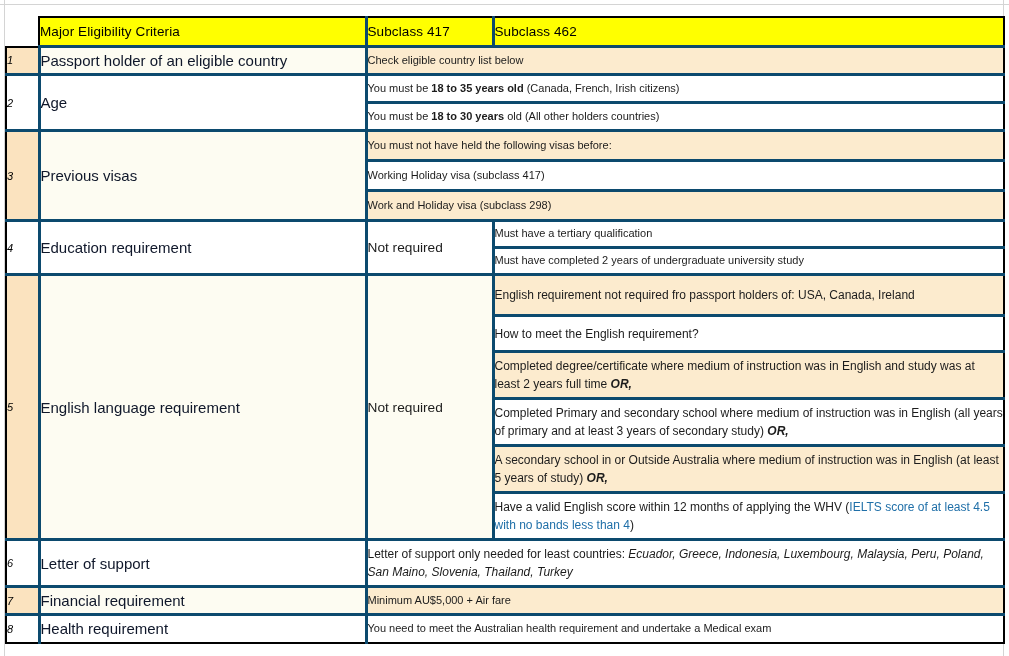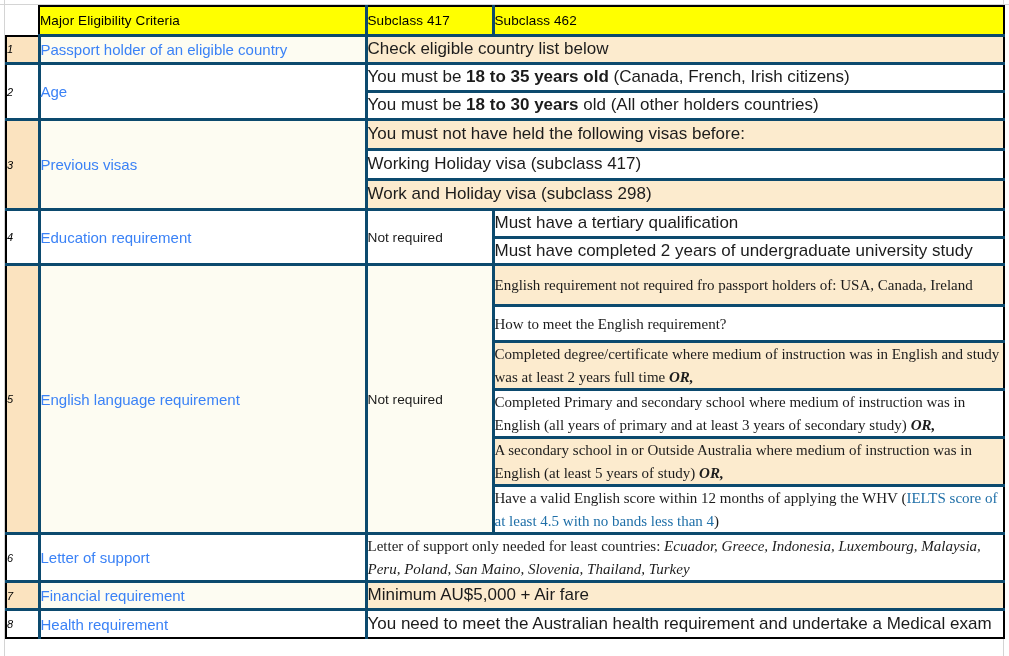--- a/index.html
+++ b/index.html
@@ -42,7 +42,7 @@
   table.main {
     position: absolute;
     left: 5px;
-    top: 5px;
+    top: 16px;
     width: 998px;
     border-collapse: collapse;
     table-layout: fixed;

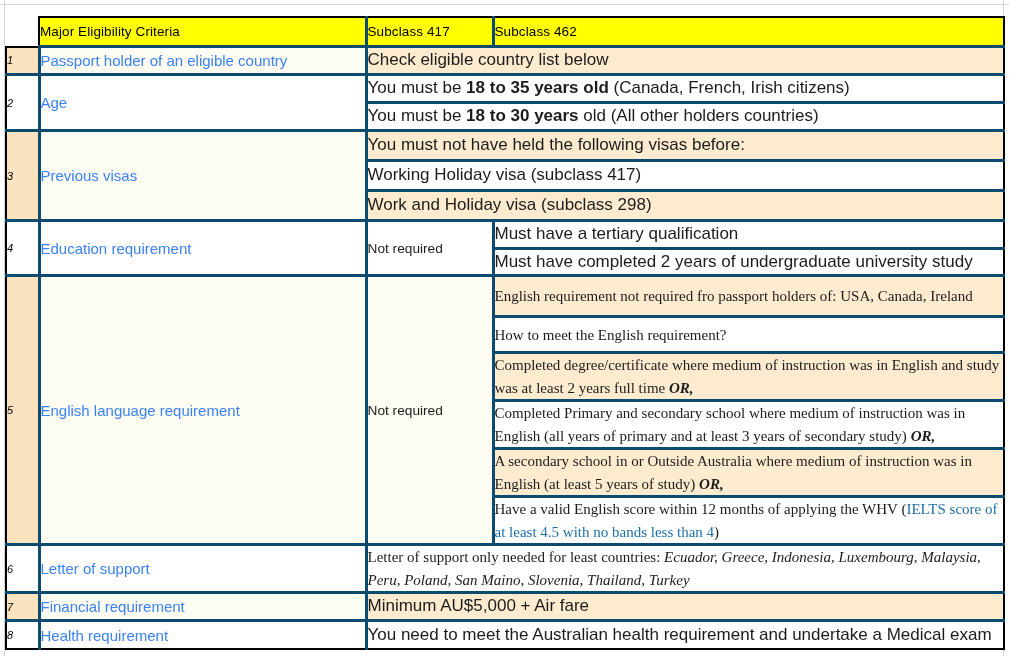--- a/index.html
+++ b/index.html
@@ -88,7 +88,7 @@
   .crit {
     padding-left: 9px;
     font-size: 15px;
-    color: #3b82f6;
+    color: #0f172a;
   }
   .crit-tint { background: #fdfcf2; }
   .crit-white { background: #ffffff; }

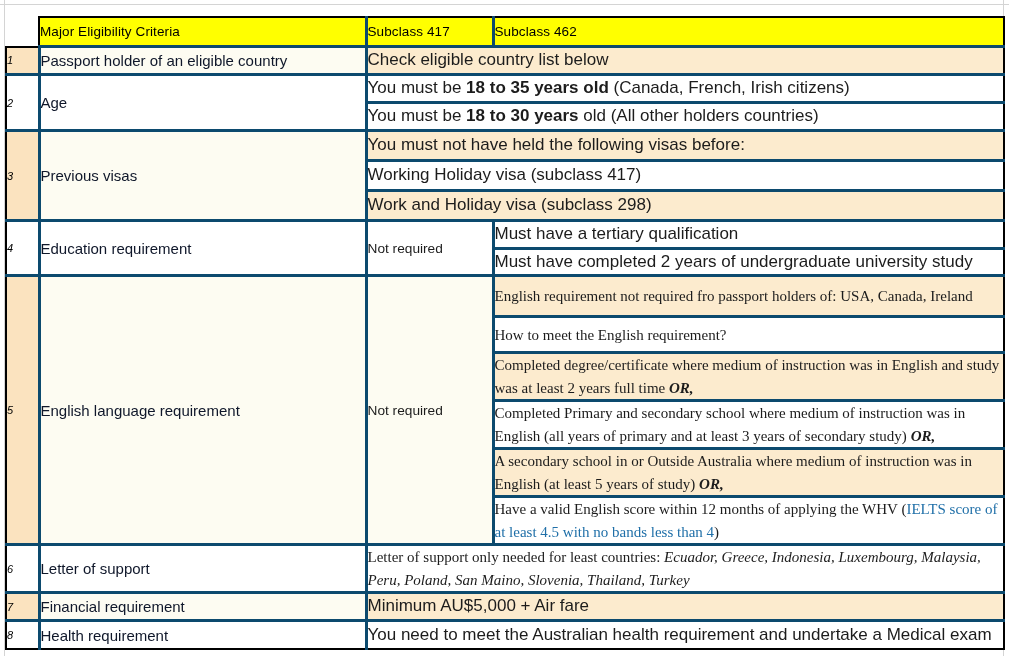--- a/index.html
+++ b/index.html
@@ -96,7 +96,7 @@
   
   .data {
     padding: 3px 6px 3px 7px;
-    font-size: 17px;
+    font-size: 11px;
     line-height: 1.45;
     color: #1c1c1c;
   }

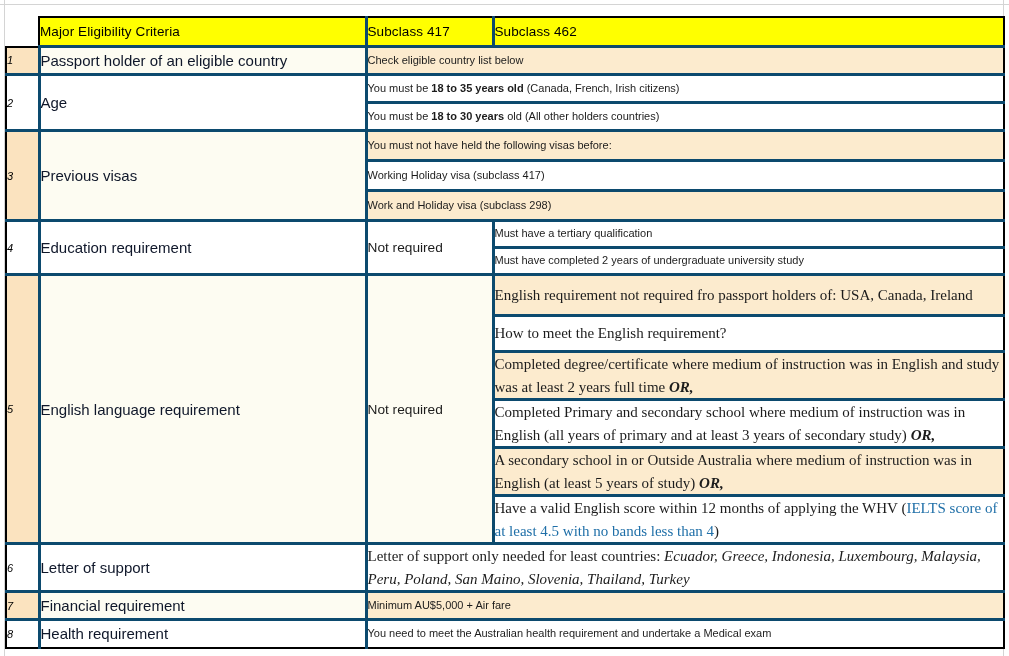--- a/index.html
+++ b/index.html
@@ -117,9 +117,8 @@
   }
 
   .small {
-    font-size: 15px;
+    font-size: 12px;
     line-height: 1.5;
-    font-family: Liberation Serif, serif;
   }
   b { font-weight: bold; }
   .boldital { font-weight: bold; font-style: italic; }

